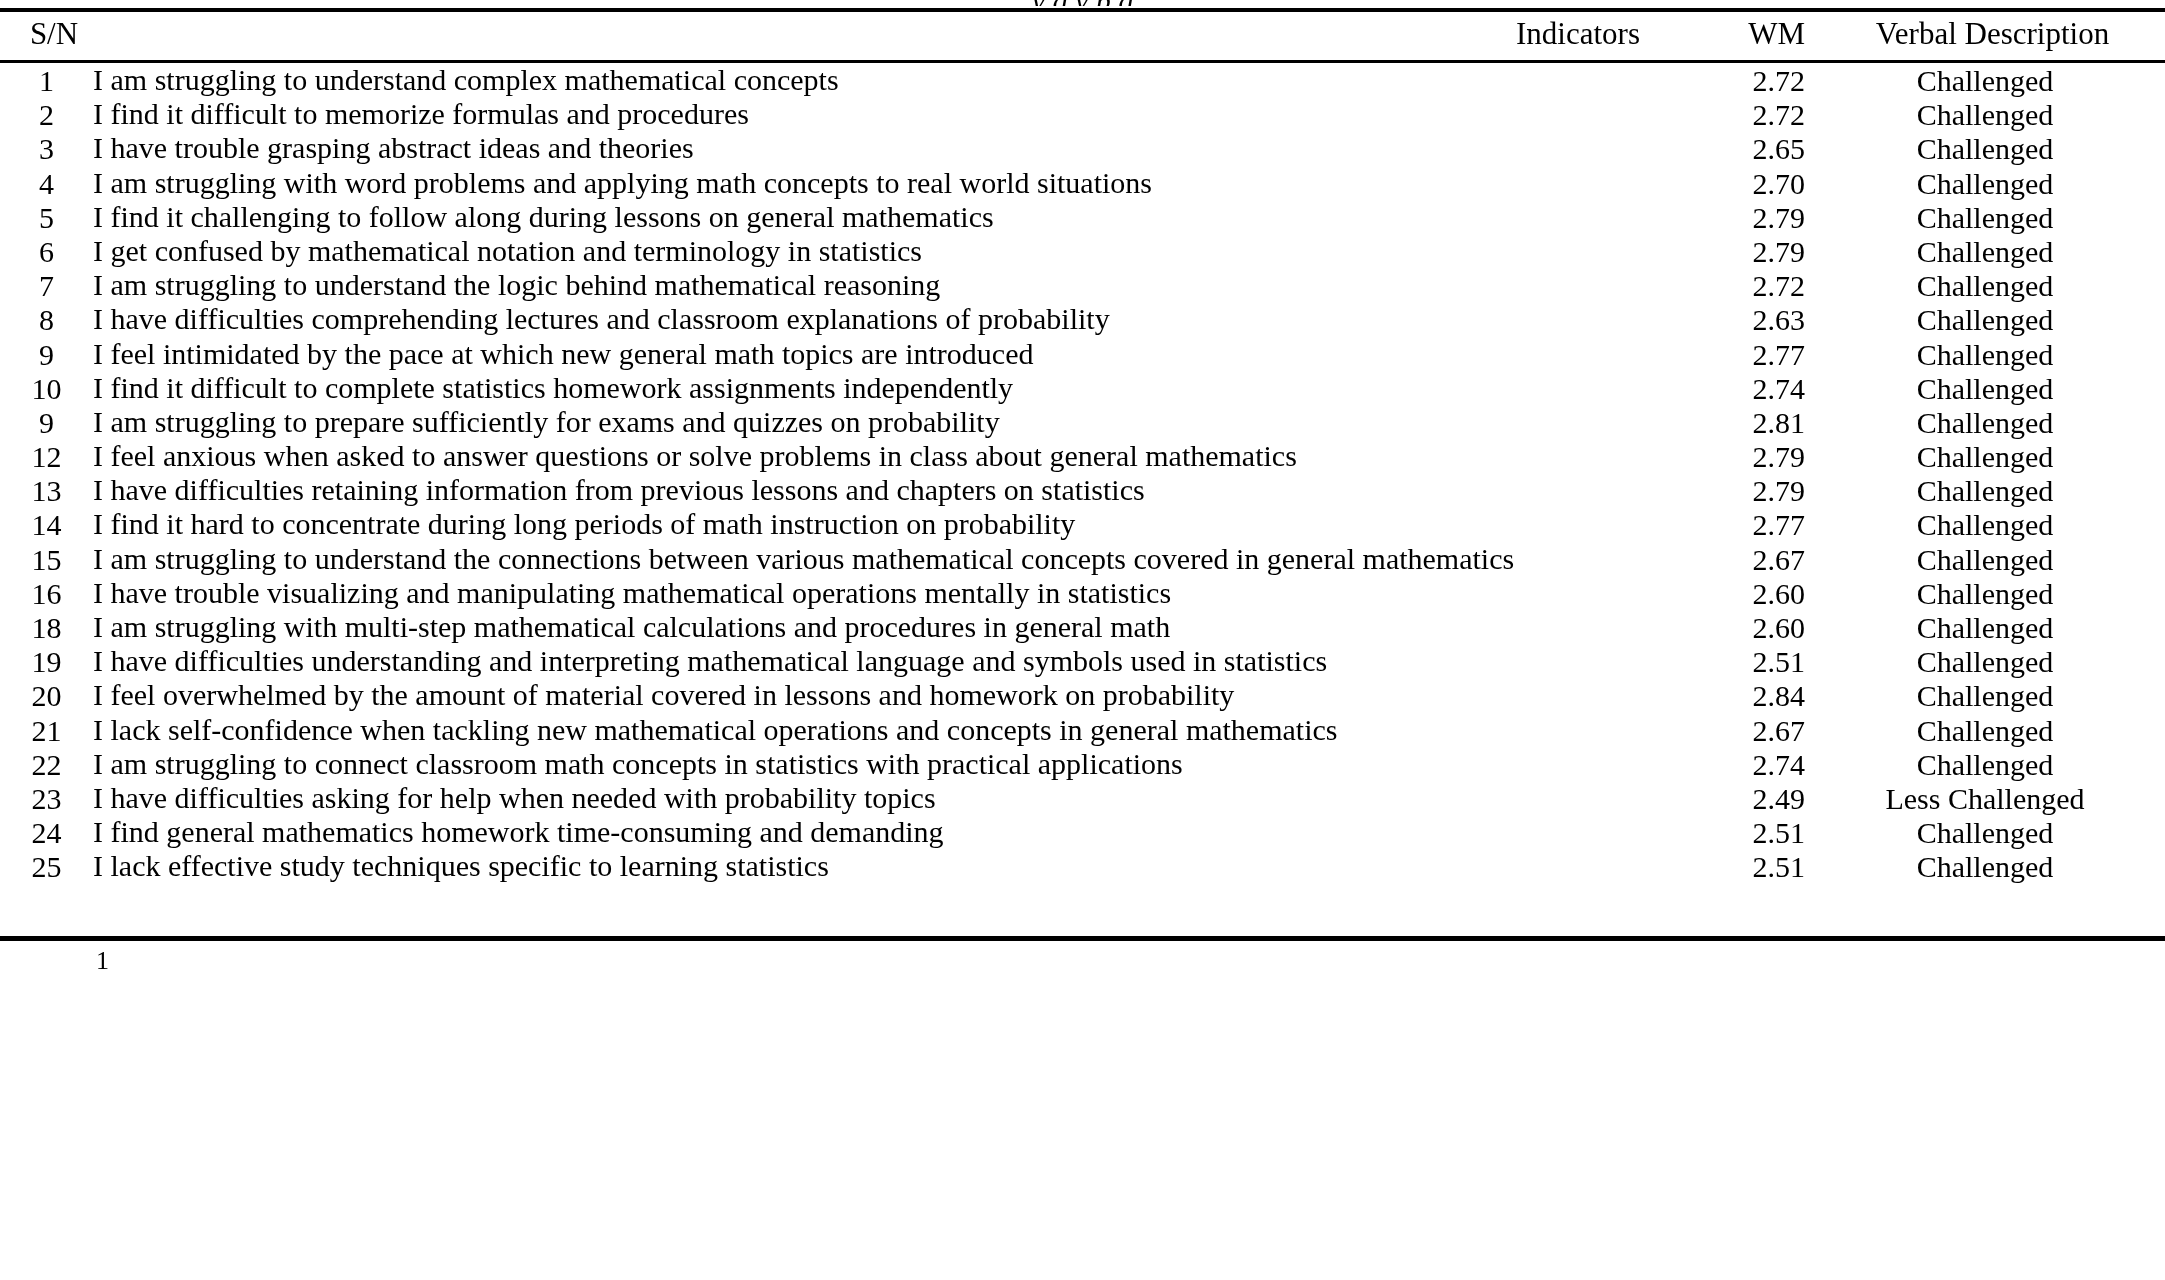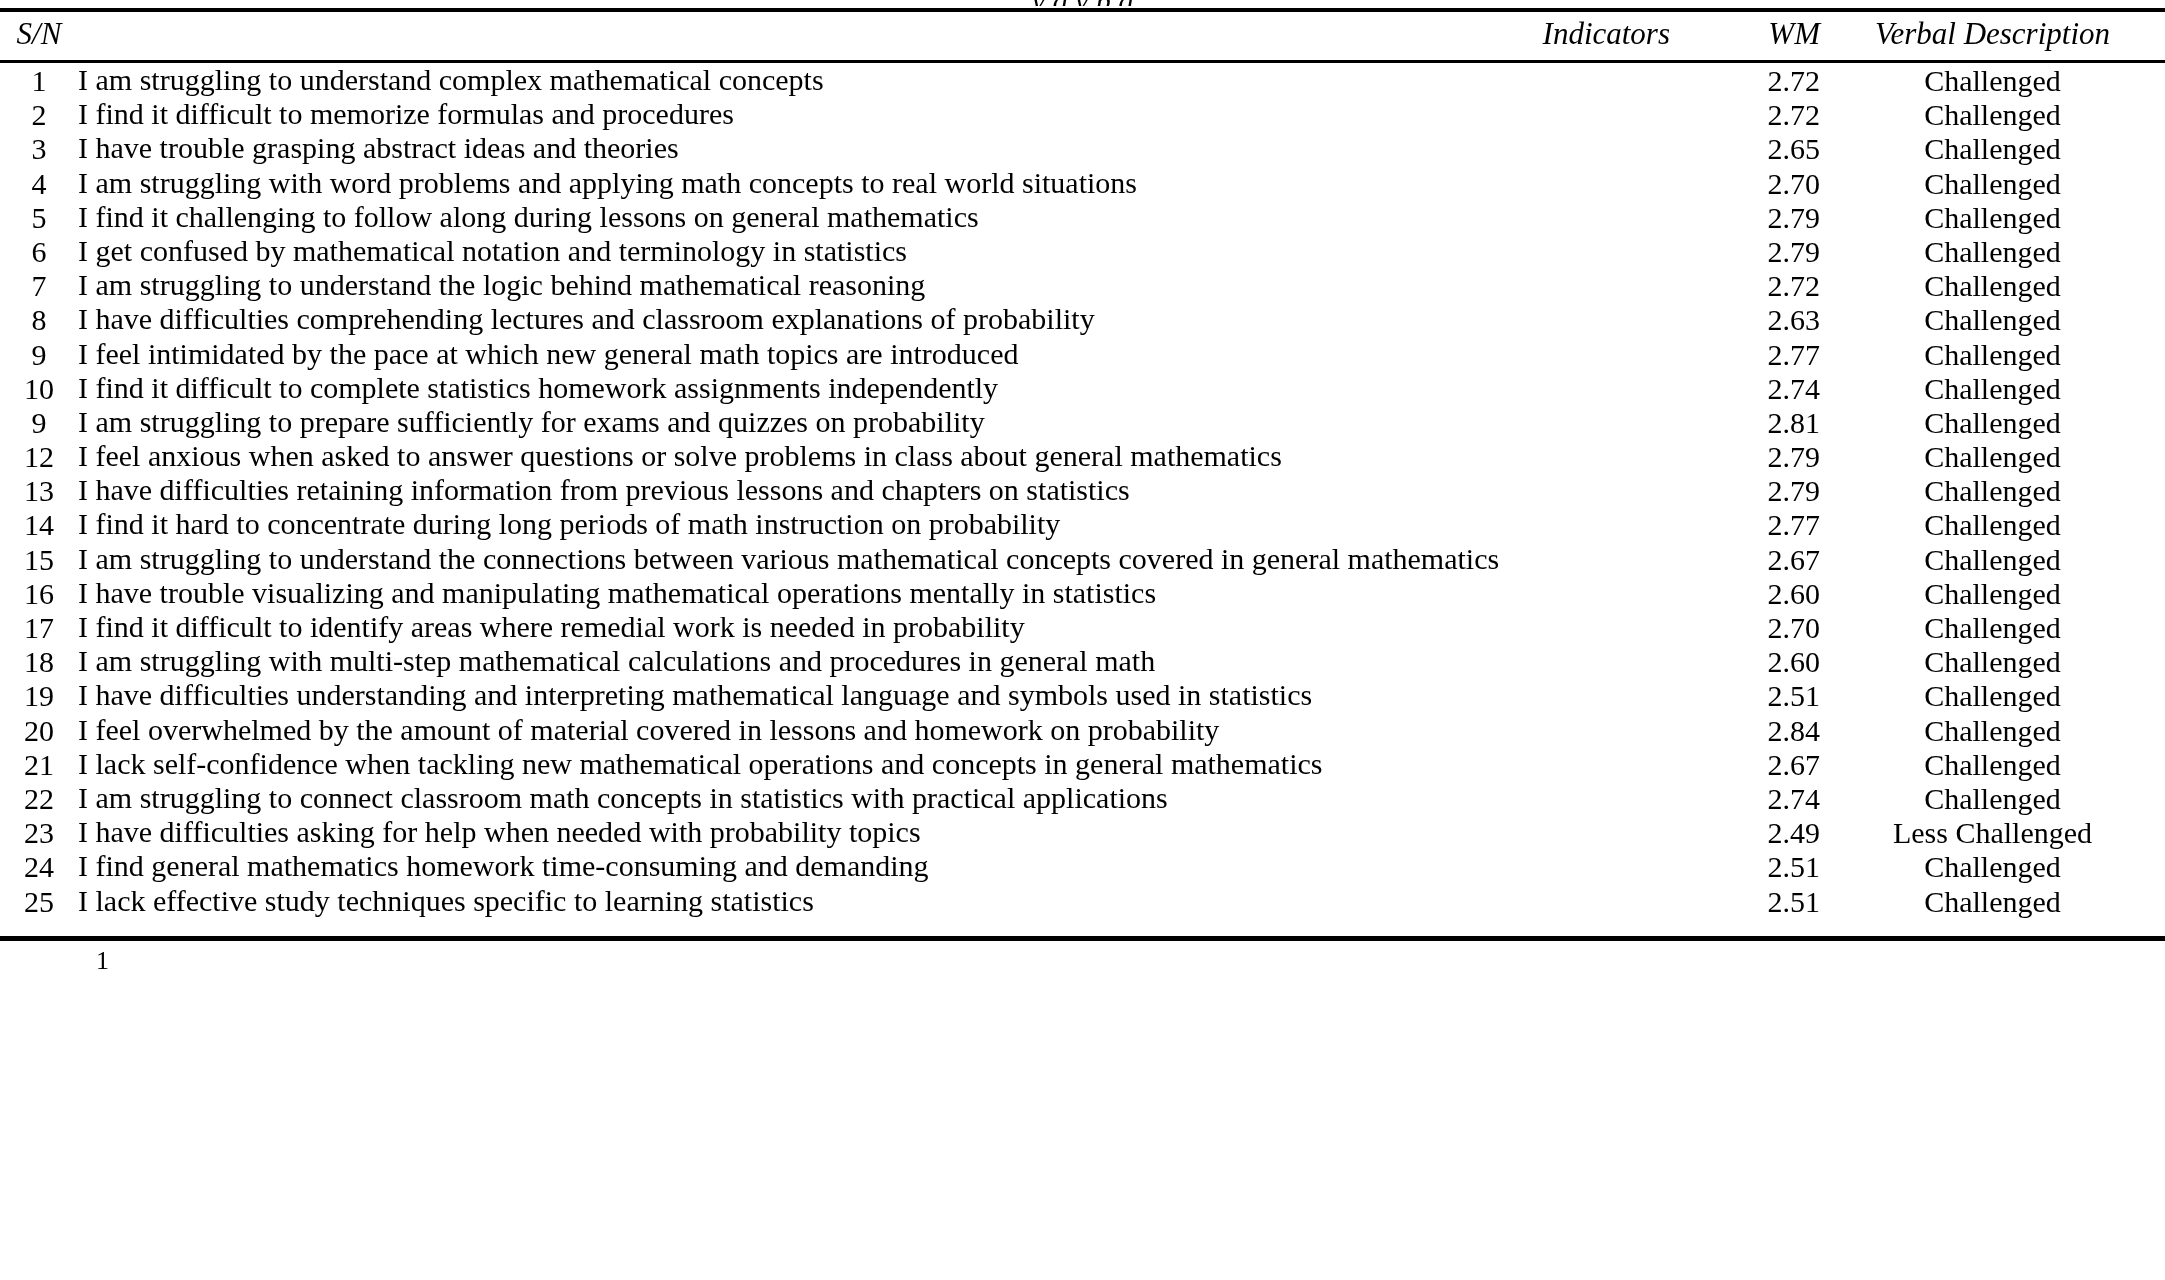--- a/index.html
+++ b/index.html
@@ -49,10 +49,9 @@
   }
 
   table.data-table thead tr.header-row th {
-    font-style: italic;
     font-weight: normal;
     font-size: 31px;
-    padding: 4px 0 8px 0;
+    padding: 4px 0 8px 15px;
     border-top: 4px solid #000;
     border-bottom: 3px solid #000;
     vertical-align: bottom;

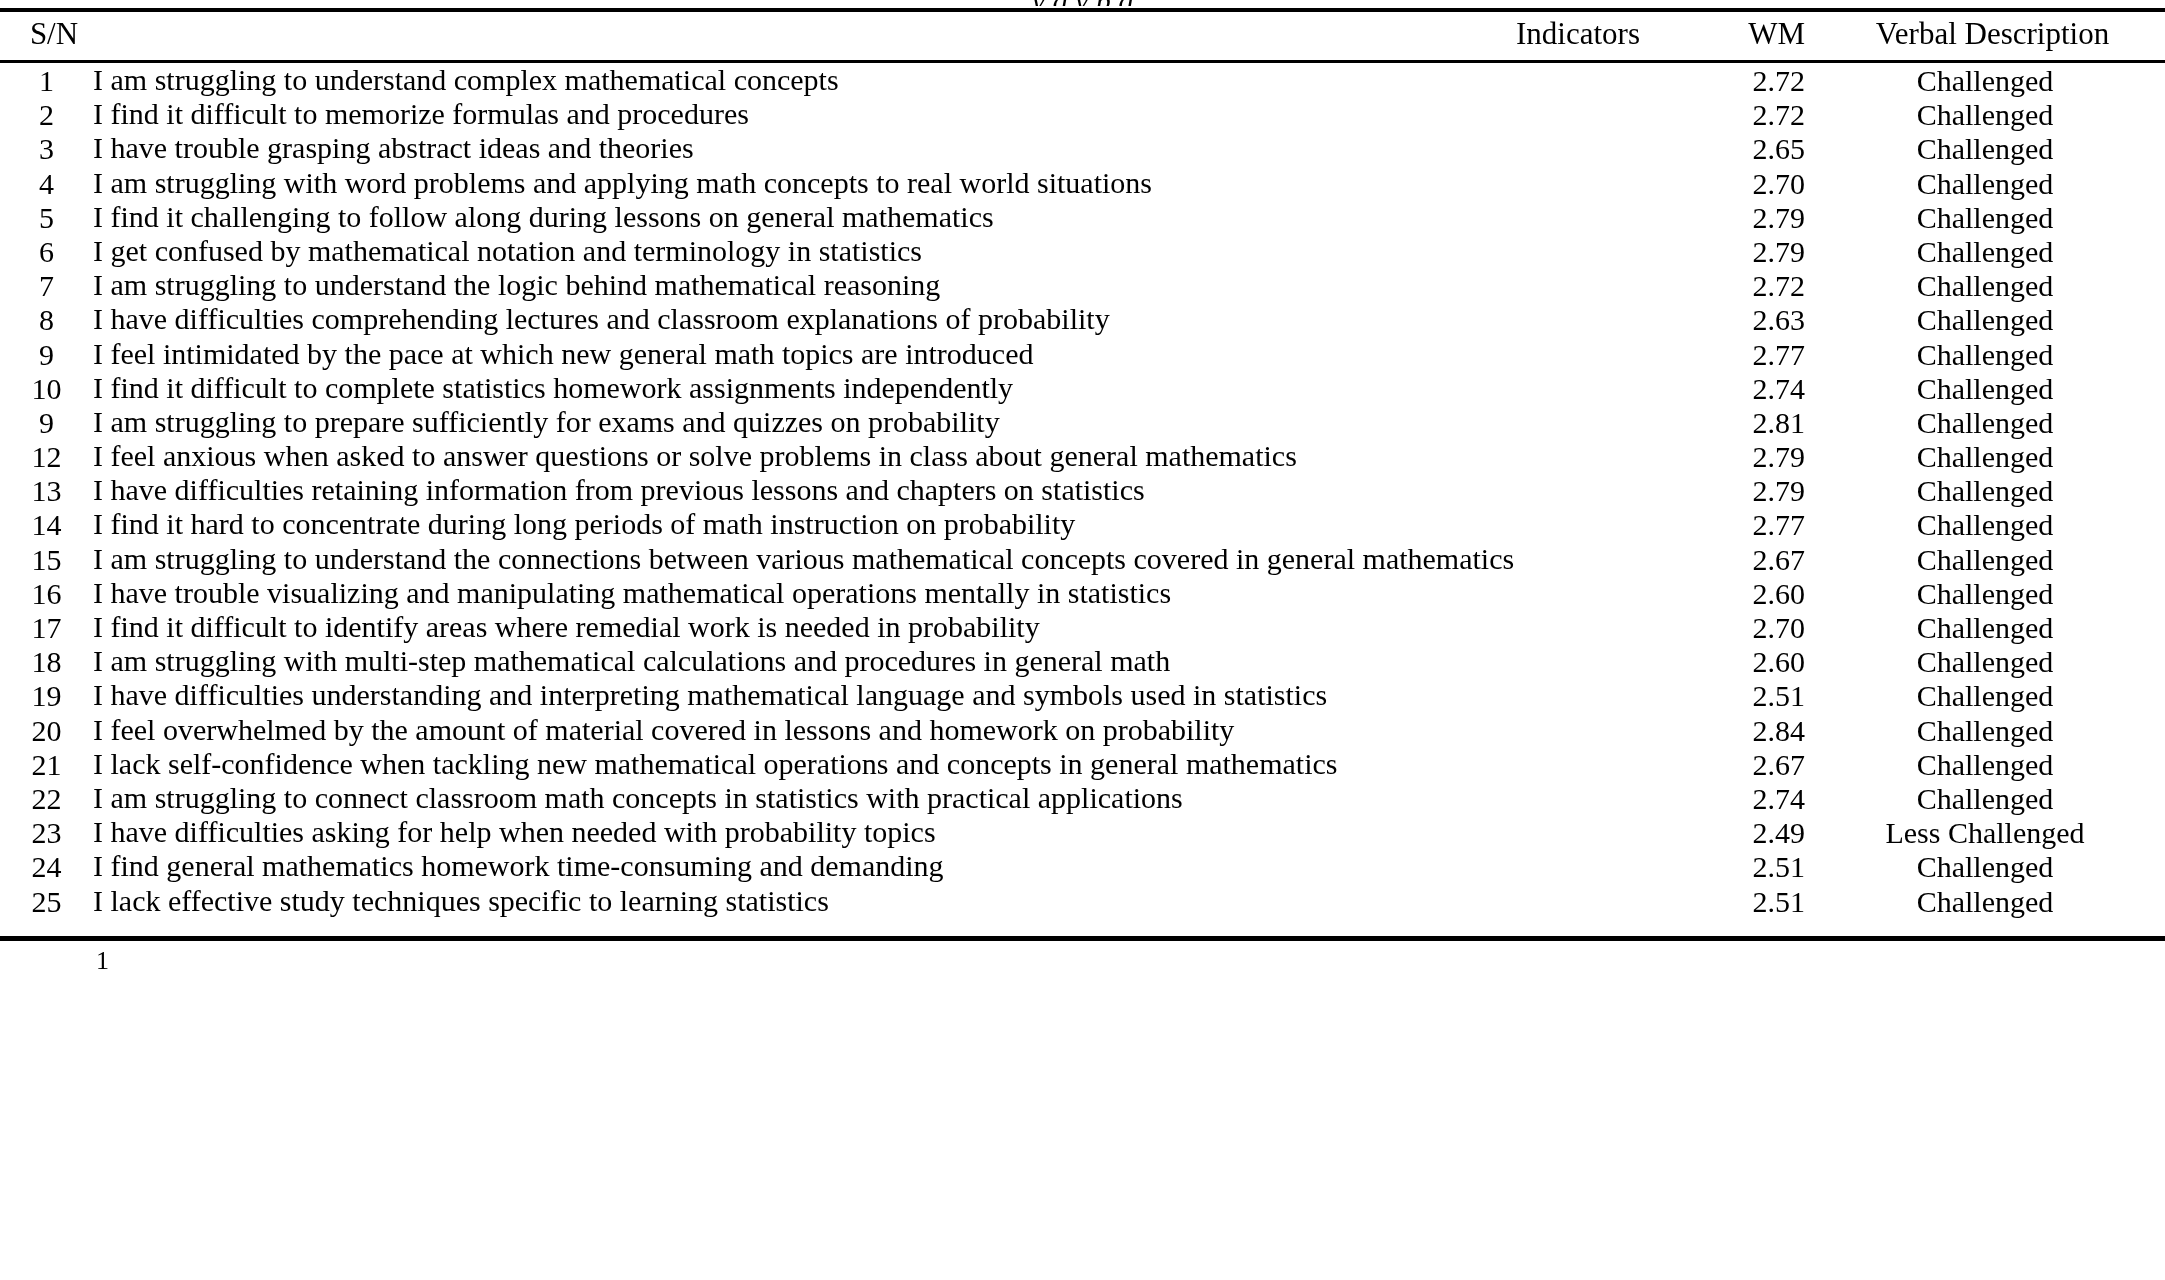--- a/index.html
+++ b/index.html
@@ -221,12 +221,6 @@
           <td class="col-verbal">Challenged</td>
         </tr>
         <tr>
-          <td class="col-sn">17</td>
-          <td class="col-indicator">I find it difficult to identify areas where remedial work is needed in probability</td>
-          <td class="col-wm">2.70</td>
-          <td class="col-verbal">Challenged</td>
-        </tr>
-        <tr>
           <td class="col-sn">18</td>
           <td class="col-indicator">I am struggling with multi-step mathematical calculations and procedures in general math</td>
           <td class="col-wm">2.60</td>

